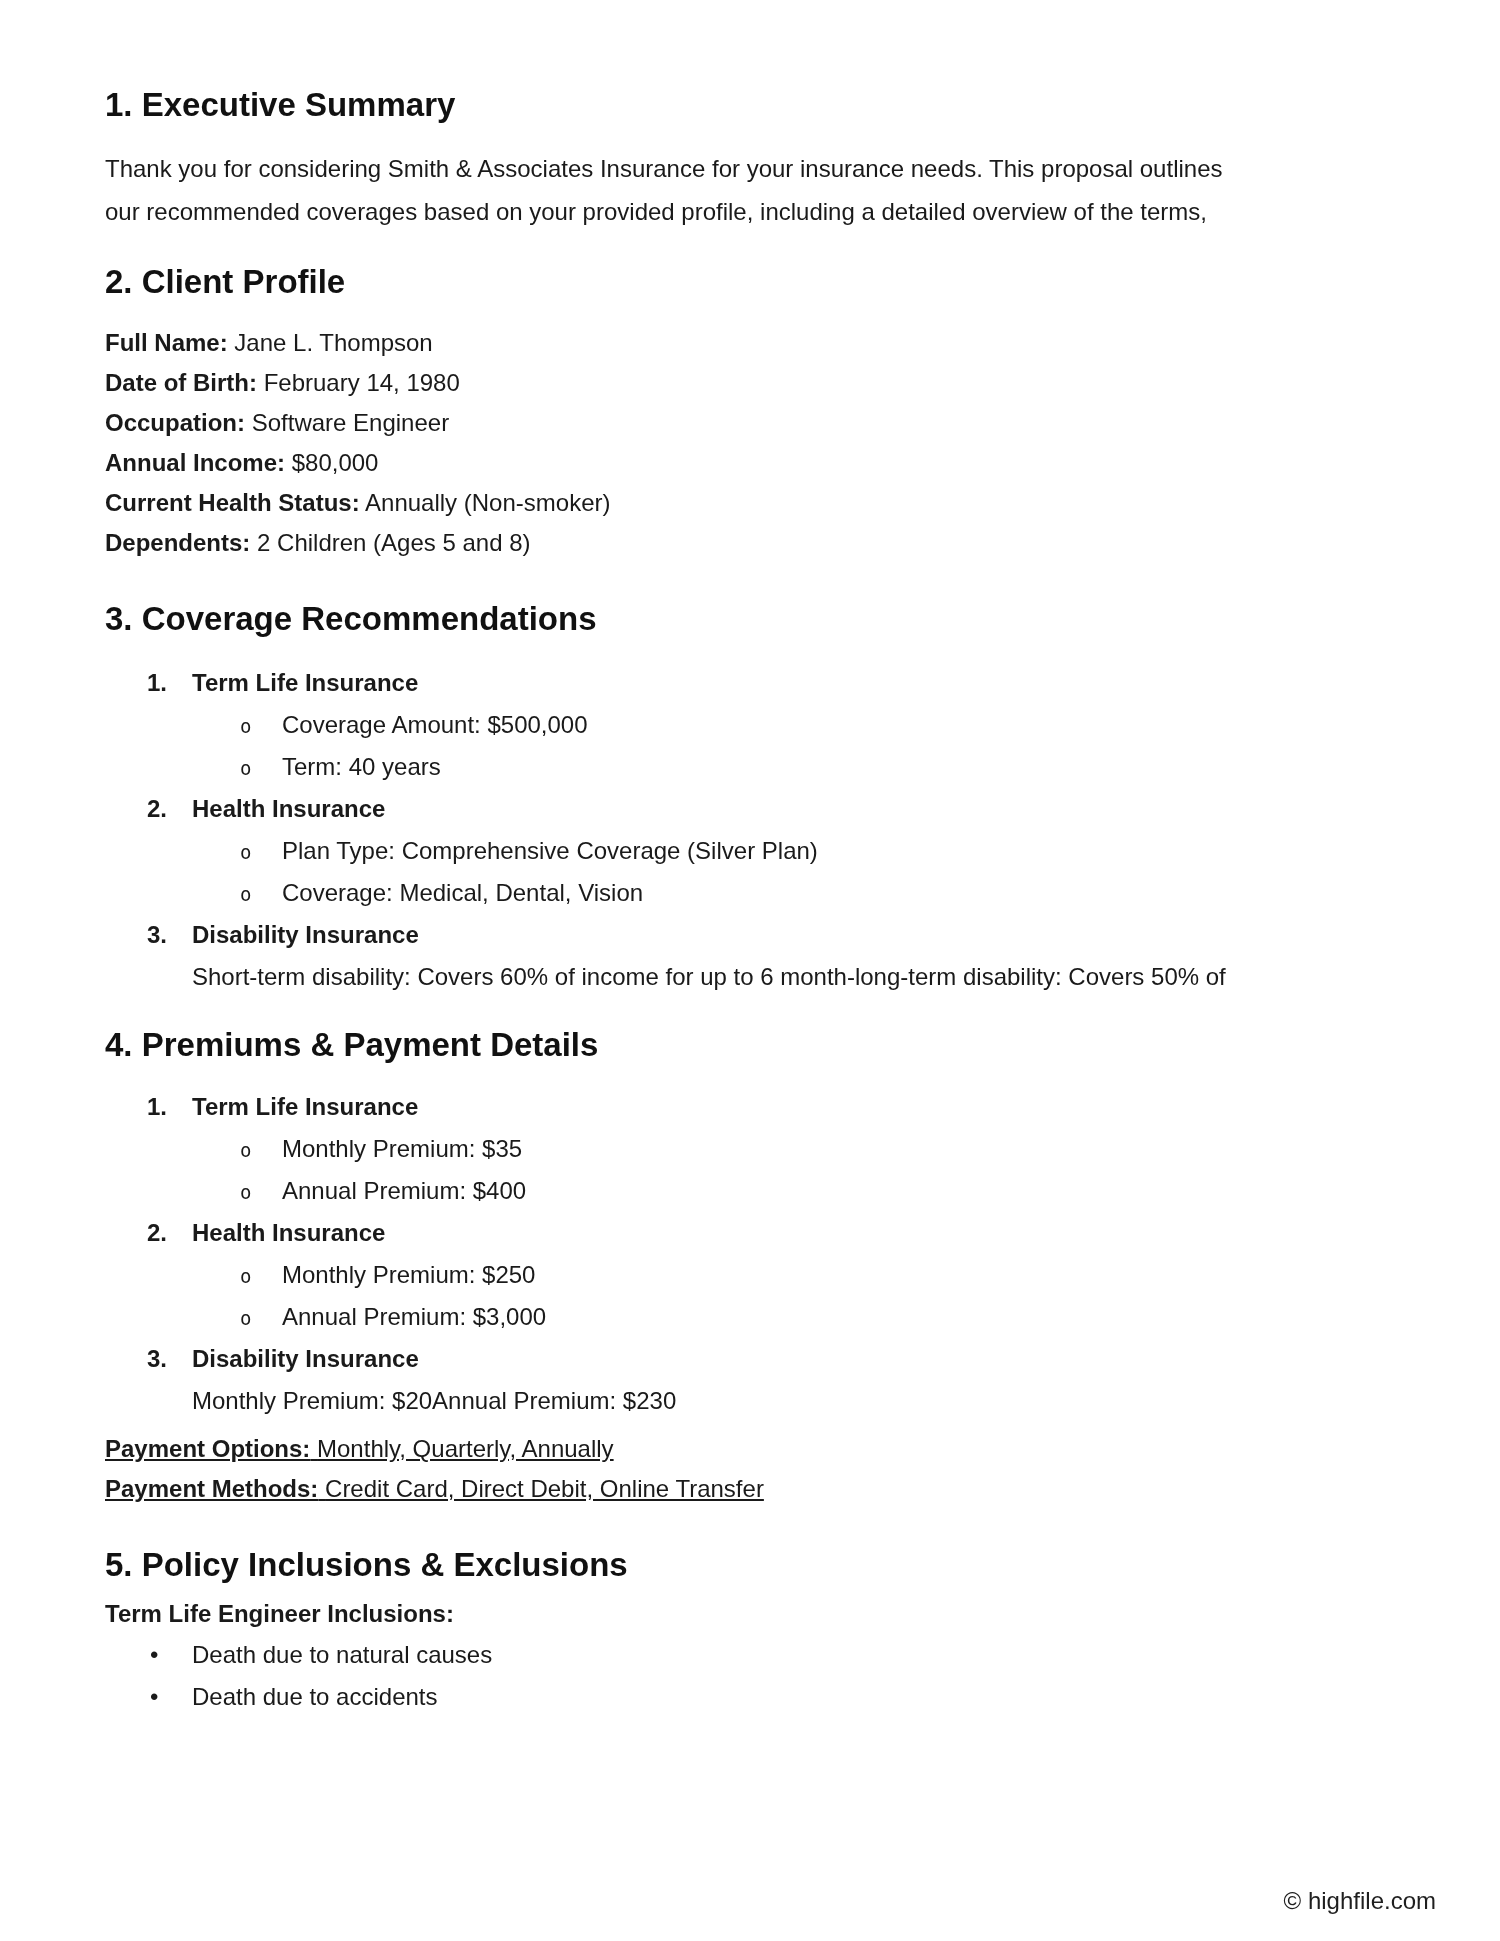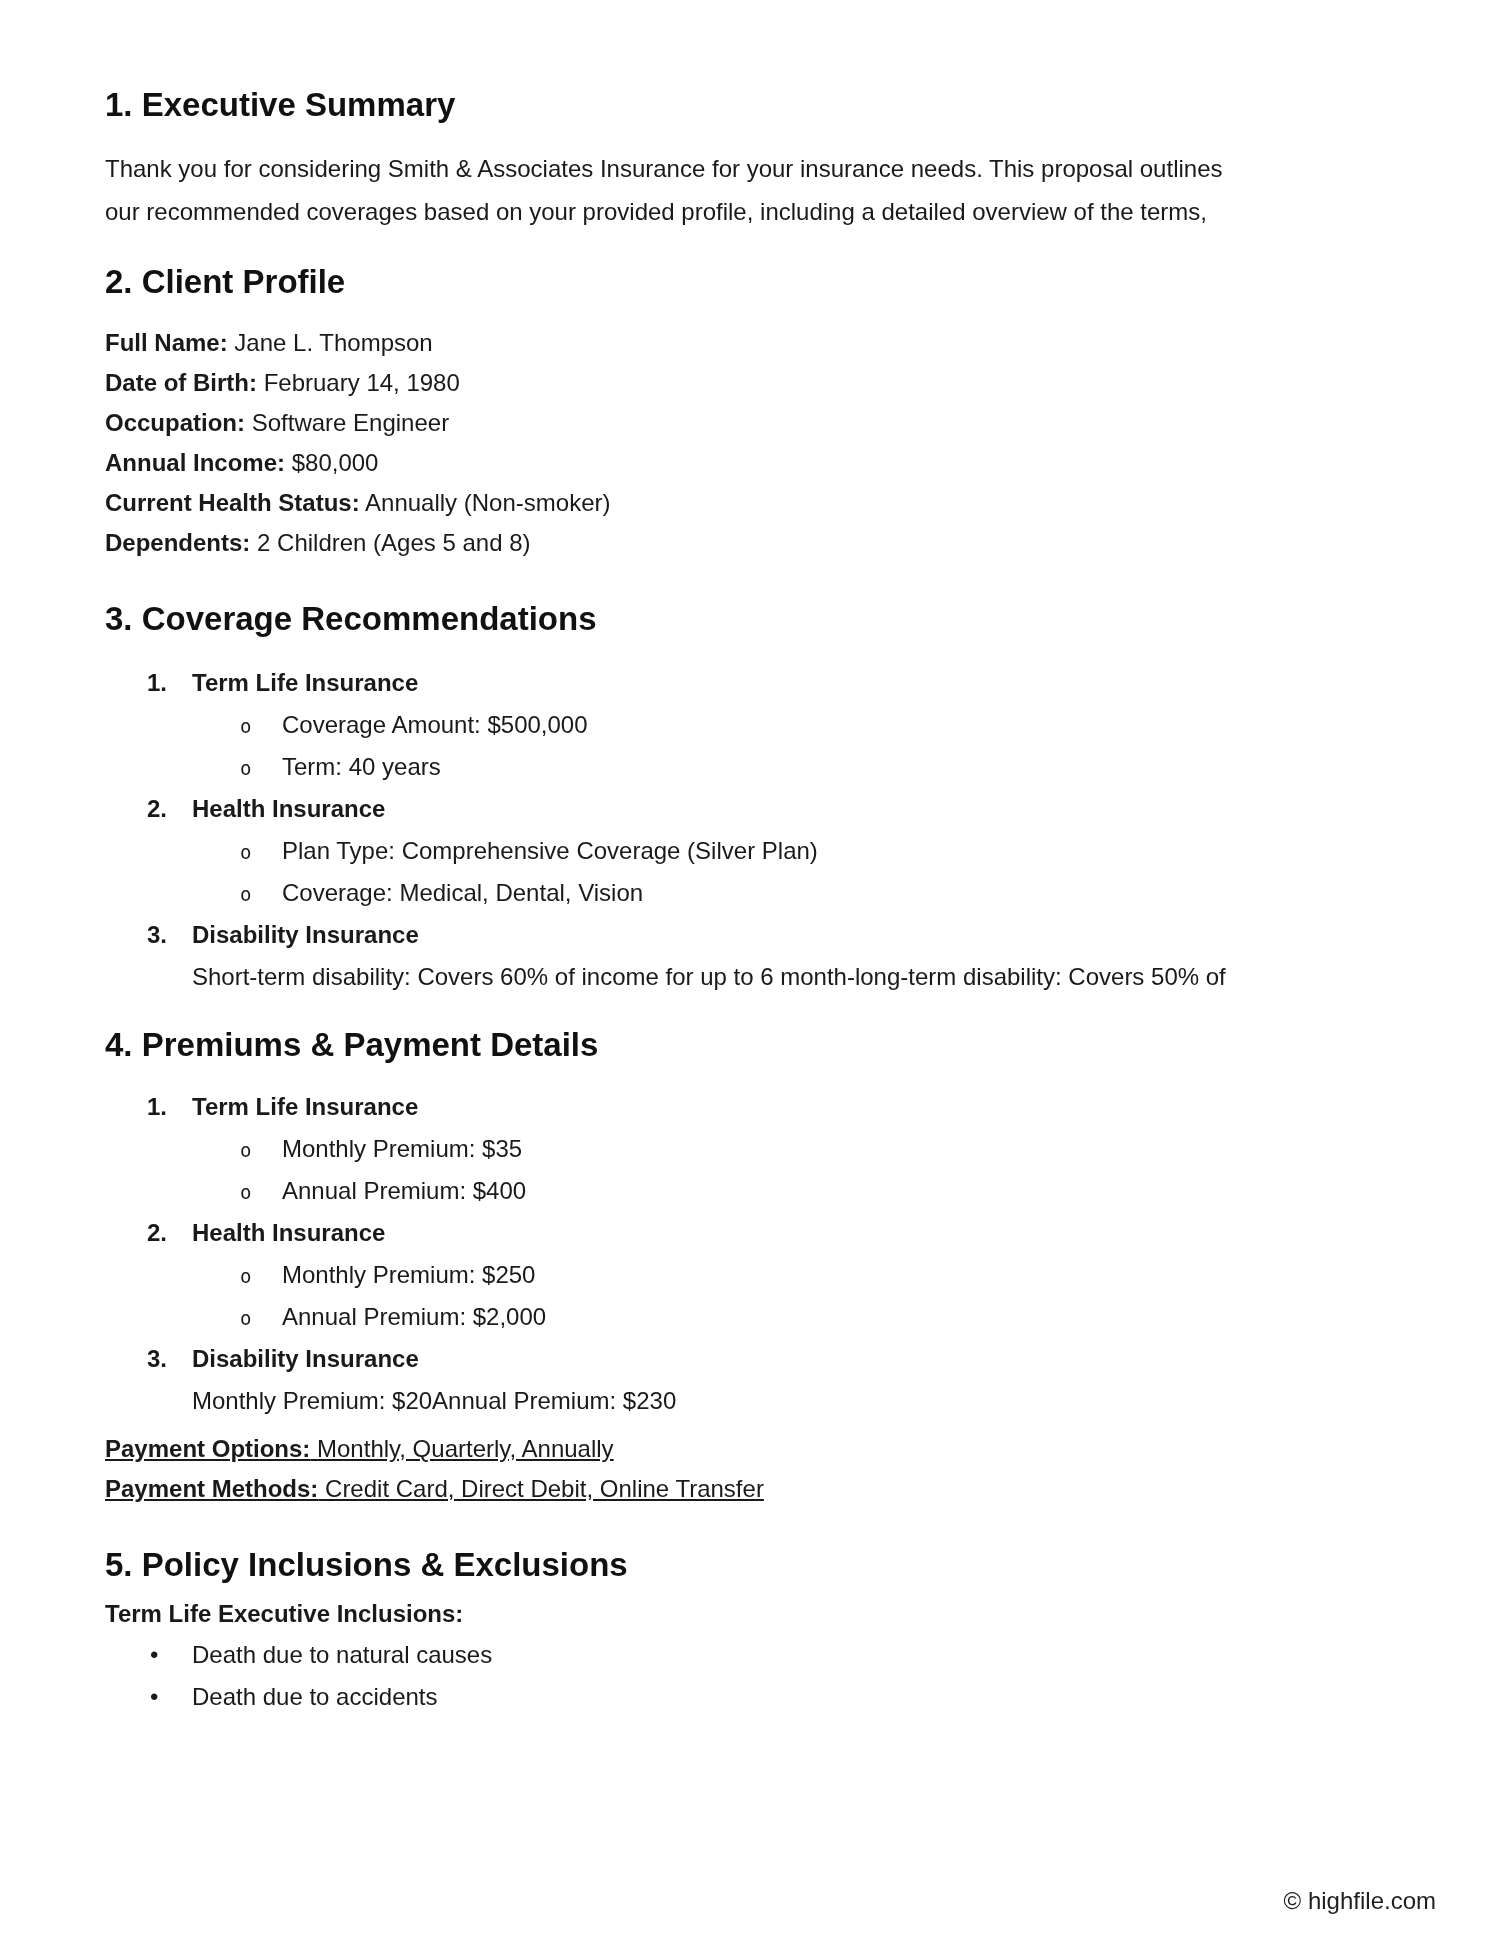--- a/index.html
+++ b/index.html
@@ -130,7 +130,7 @@
     </div>
     <div class="sub-line">
       <span class="o-marker">o</span>
-      <span>Annual Premium: $2,000</span>
+      <span>Annual Premium: $3,000</span>
     </div>
     <div class="num-line">
       <span class="num-marker">3.</span>

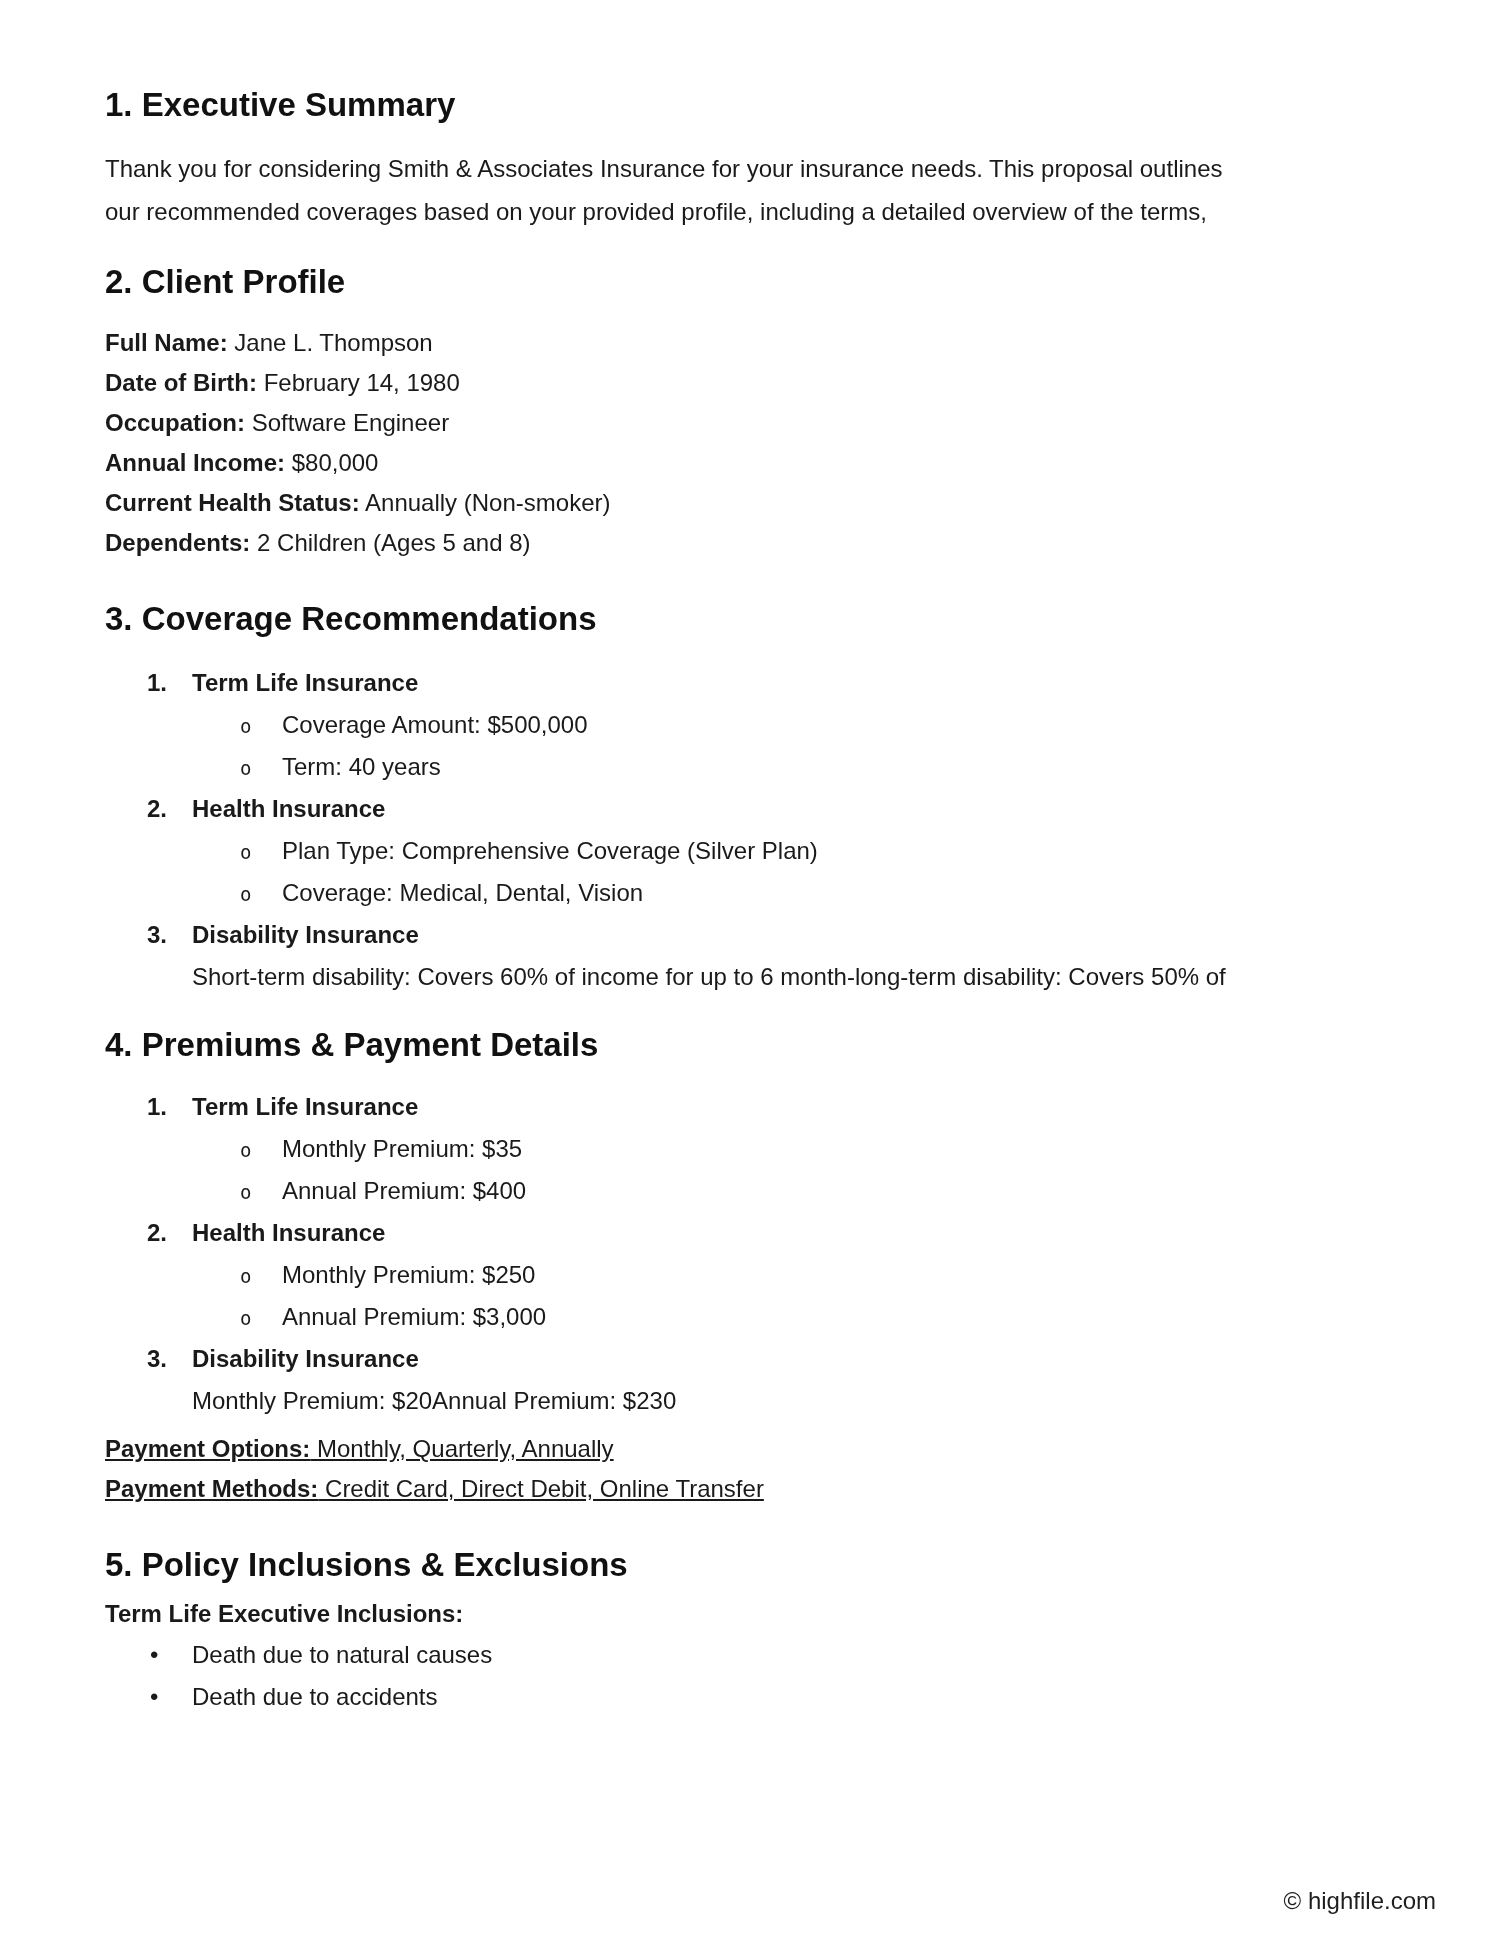--- a/index.html
+++ b/index.html
@@ -150,7 +150,7 @@
   </div>
 
   <h2 class="section-heading mt-sec5">5. Policy Inclusions &amp; Exclusions</h2>
-  <div class="subheading">Term Life Executive Inclusions:</div>
+  <div class="subheading">Term Life Engineer Inclusions:</div>
   <div class="bullets">
     <div class="bullet-line">
       <span class="dot-marker">•</span>

